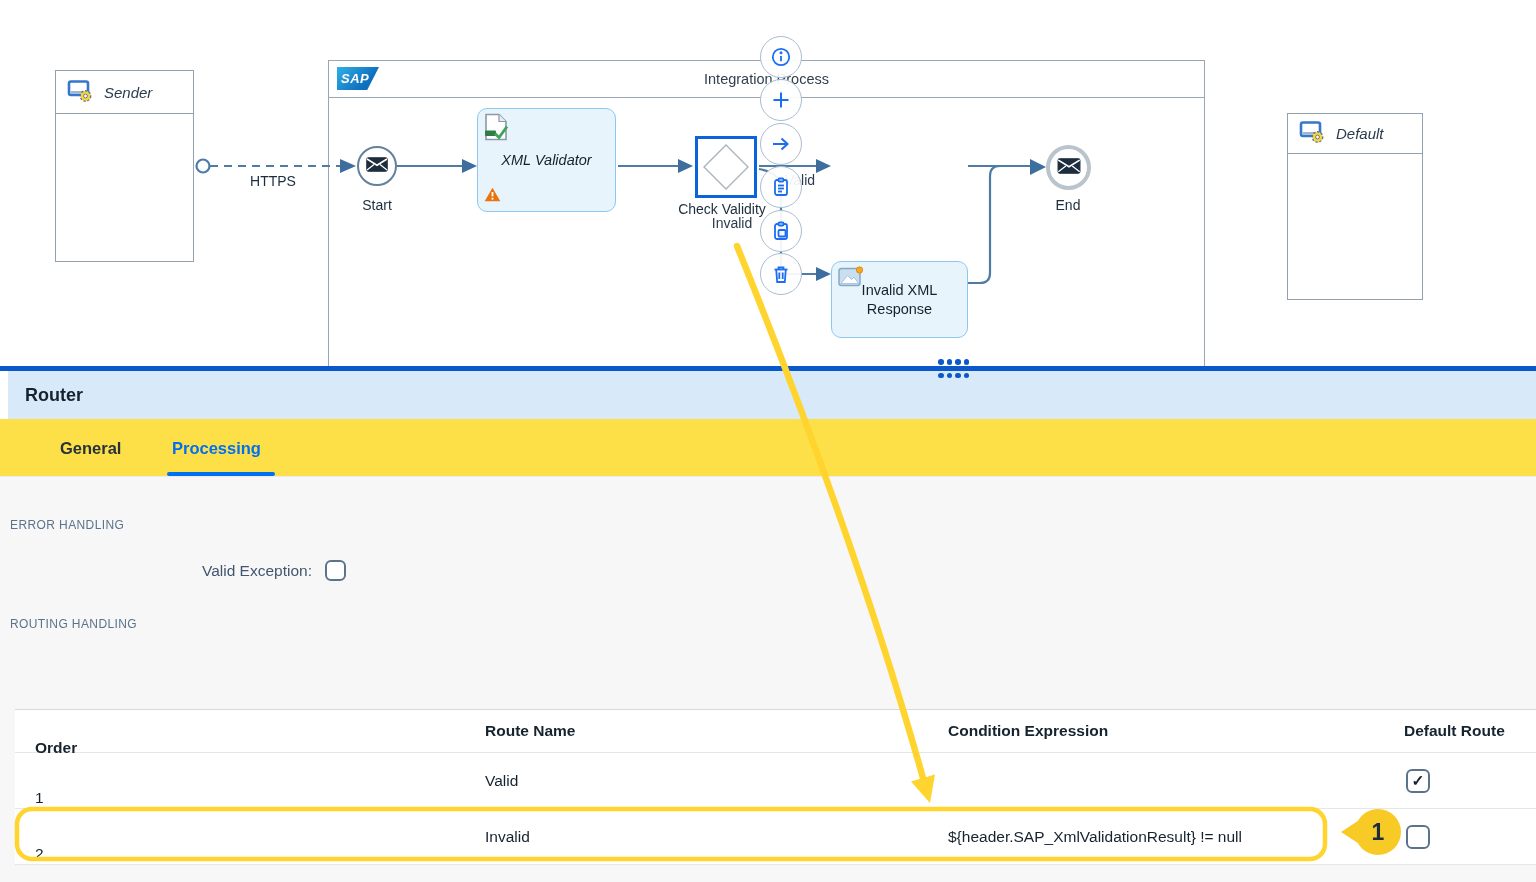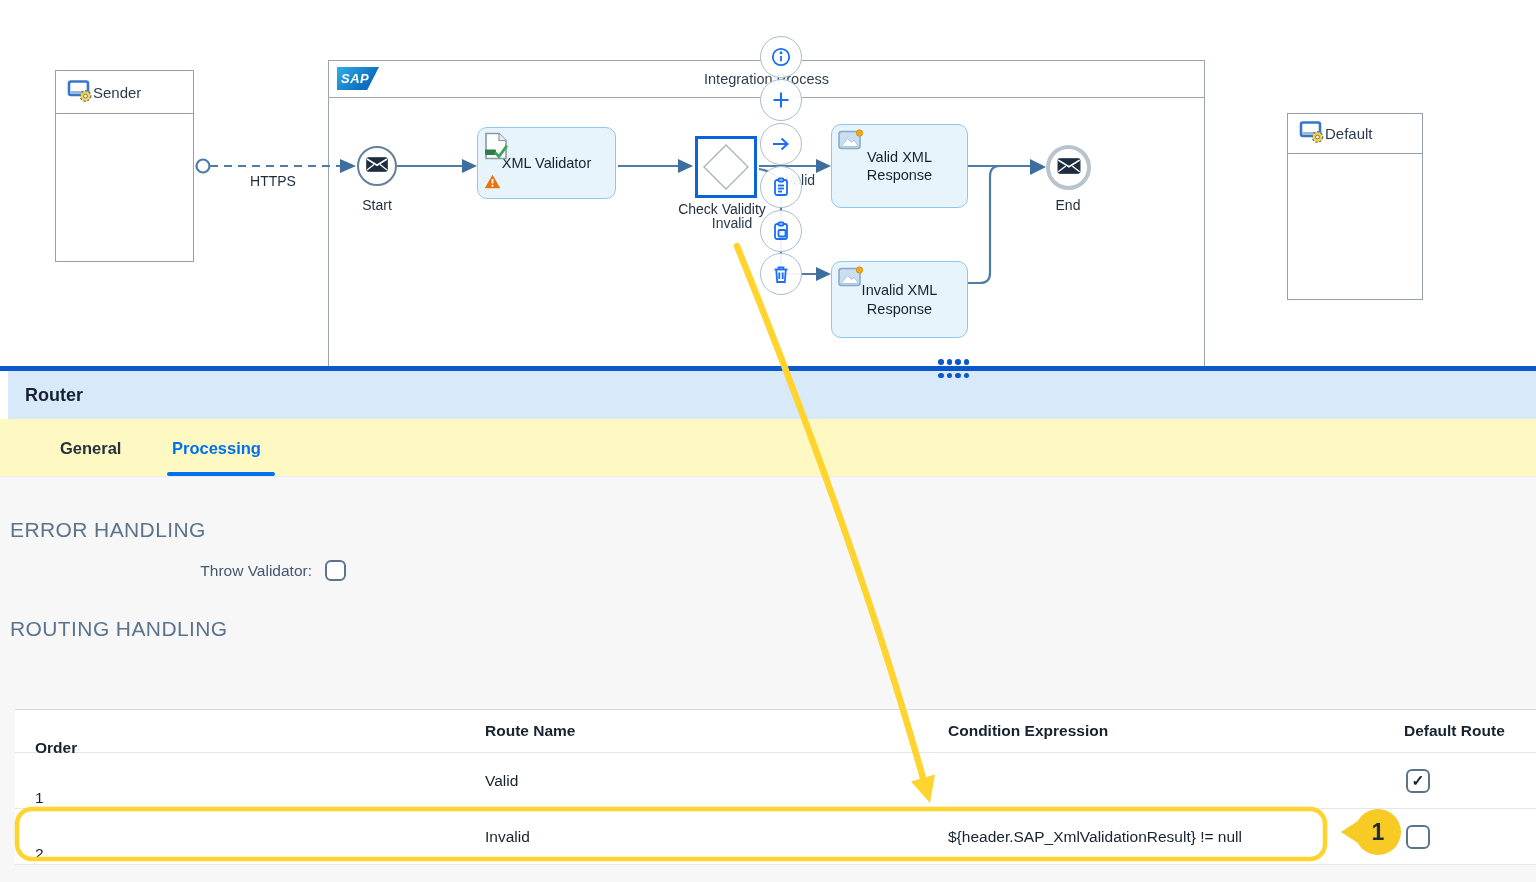--- a/index.html
+++ b/index.html
@@ -13,7 +13,7 @@
   .canvas { position:absolute; left:0; top:0; width:1536px; height:366px; background:#fff; }
   .lines-svg { position:absolute; left:0; top:0; z-index:1; }
   .participant { position:absolute; border:1px solid #93A1AE; background:#fff; z-index:2; }
-  .participant-hdr { display:flex; align-items:center; padding:0 11px; border-bottom:1px solid #93A1AE; font-size:15px; color:#2B3B4E; }
+  .participant-hdr { display:flex; align-items:center; gap:11px; padding:0 11px; border-bottom:1px solid #93A1AE; font-size:15px; color:#2B3B4E;font-style:italic; }
   .pool { position:absolute; left:328px; top:60px; width:877px; height:368px; border:1px solid #9AA7B3; z-index:0; background:#fff; }
   .pool-hdr { position:relative; height:37px; border-bottom:1px solid #9AA7B3; display:flex; align-items:center; justify-content:center; font-size:14.5px; color:#32404E; }
   .sap-logo { position:absolute; left:8px; top:6px; width:42px; height:23px;

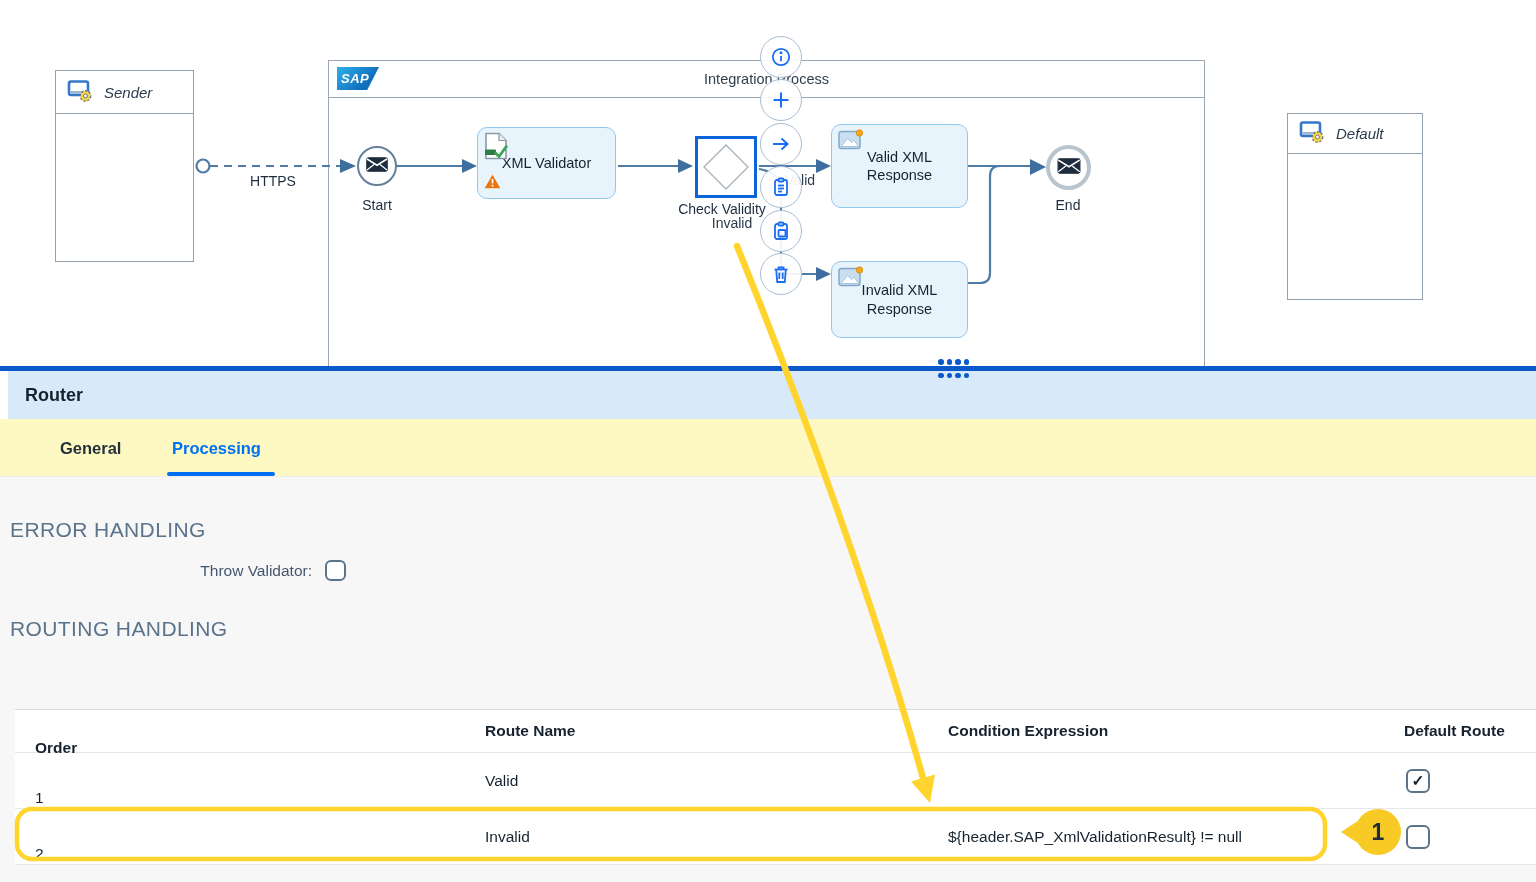--- a/index.html
+++ b/index.html
@@ -143,7 +143,7 @@
   </div>
   <div class="dg-label" style="left:347px; top:197px; width:60px;">Start</div>
 
-  <div class="activity" style="left:477px; top:127px; width:139px; height:72px;">
+  <div class="activity" style="left:477px; top:108px; width:139px; height:104px;font-style:italic;">
     <span class="act-icon">
       <svg width="24" height="28" viewBox="0 0 24 28">
         <path d="M2,1.5 H15 L22,8.5 V26.5 H2 Z" fill="#fff" stroke="#8A99A8" stroke-width="1.6"></path>

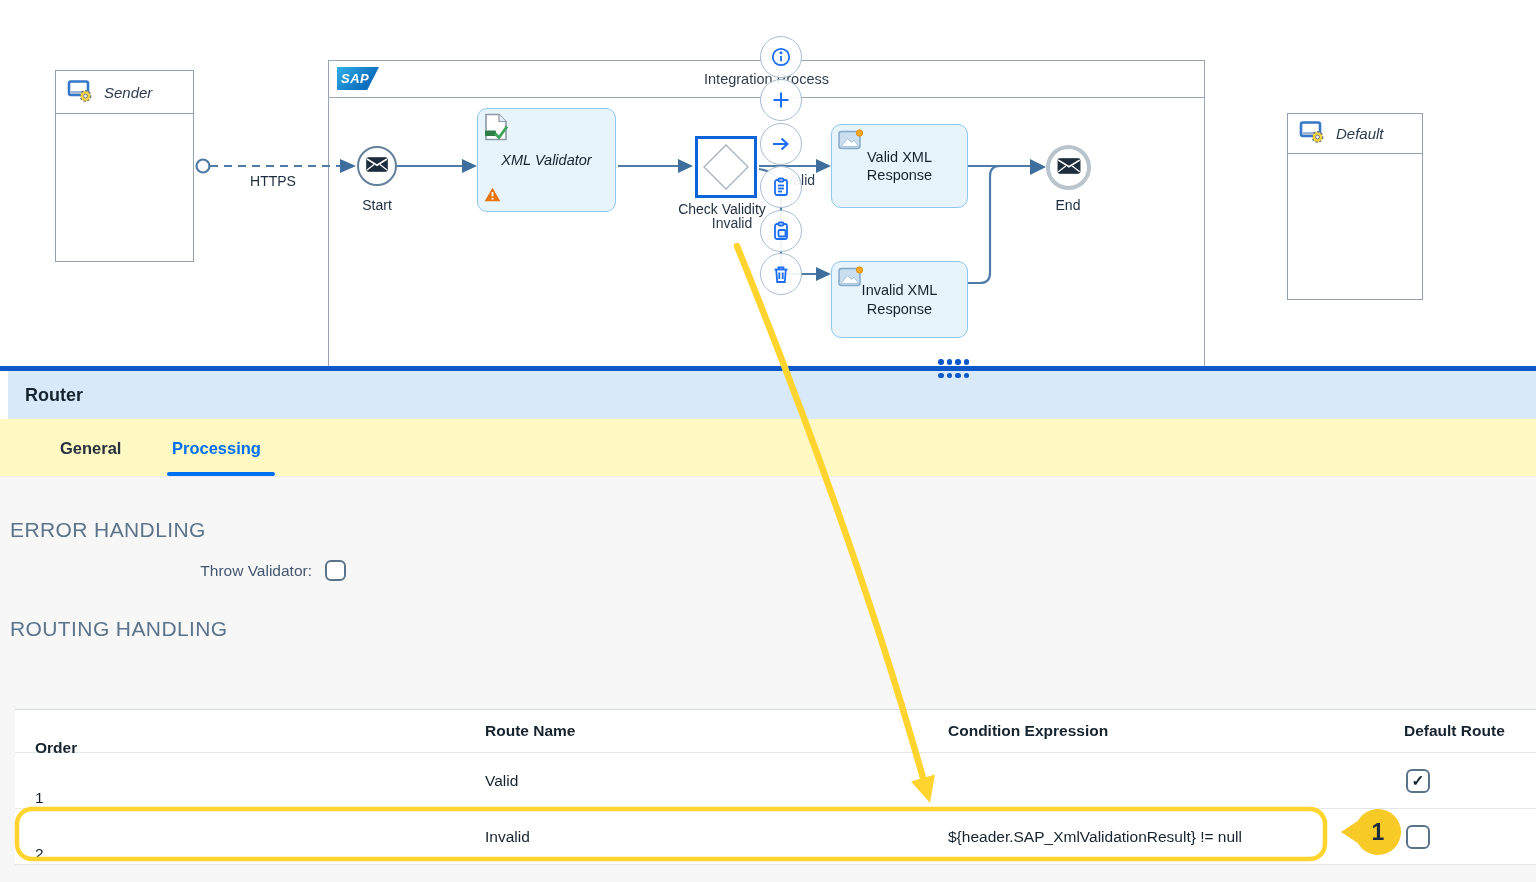--- a/index.html
+++ b/index.html
@@ -171,16 +171,6 @@
   <div class="dg-label edge-label" style="left:682px; top:215px; width:100px;">Invalid</div>
   <div class="dg-label edge-label" style="left:770px; top:172px; width:60px;">Valid</div>
 
-  <div class="activity" style="left:831px; top:124px; width:137px; height:84px;">
-    <span class="act-icon">
-      <svg width="26" height="21" viewBox="0 0 26 21">
-        <rect x="1" y="2.5" width="21" height="17" rx="2.5" fill="#C9DEEF" stroke="#83A9C9" stroke-width="1.5"></rect>
-        <path d="M3,17.5 L9.5,9.5 L13.5,13.5 L16,11 L20.5,17.5 Z" fill="#FDFEFF" stroke="#9FBBD4" stroke-width="0.8"></path>
-        <circle cx="21.5" cy="4" r="3.2" fill="#F5A623" stroke="#D88900" stroke-width="0.8"></circle>
-      </svg>
-    </span>
-    <span class="act-label">Valid XML Response</span>
-  </div>
 
   <div class="activity" style="left:831px; top:235px; width:137px; height:77px;margin-top:26px;">
     <span class="act-icon">

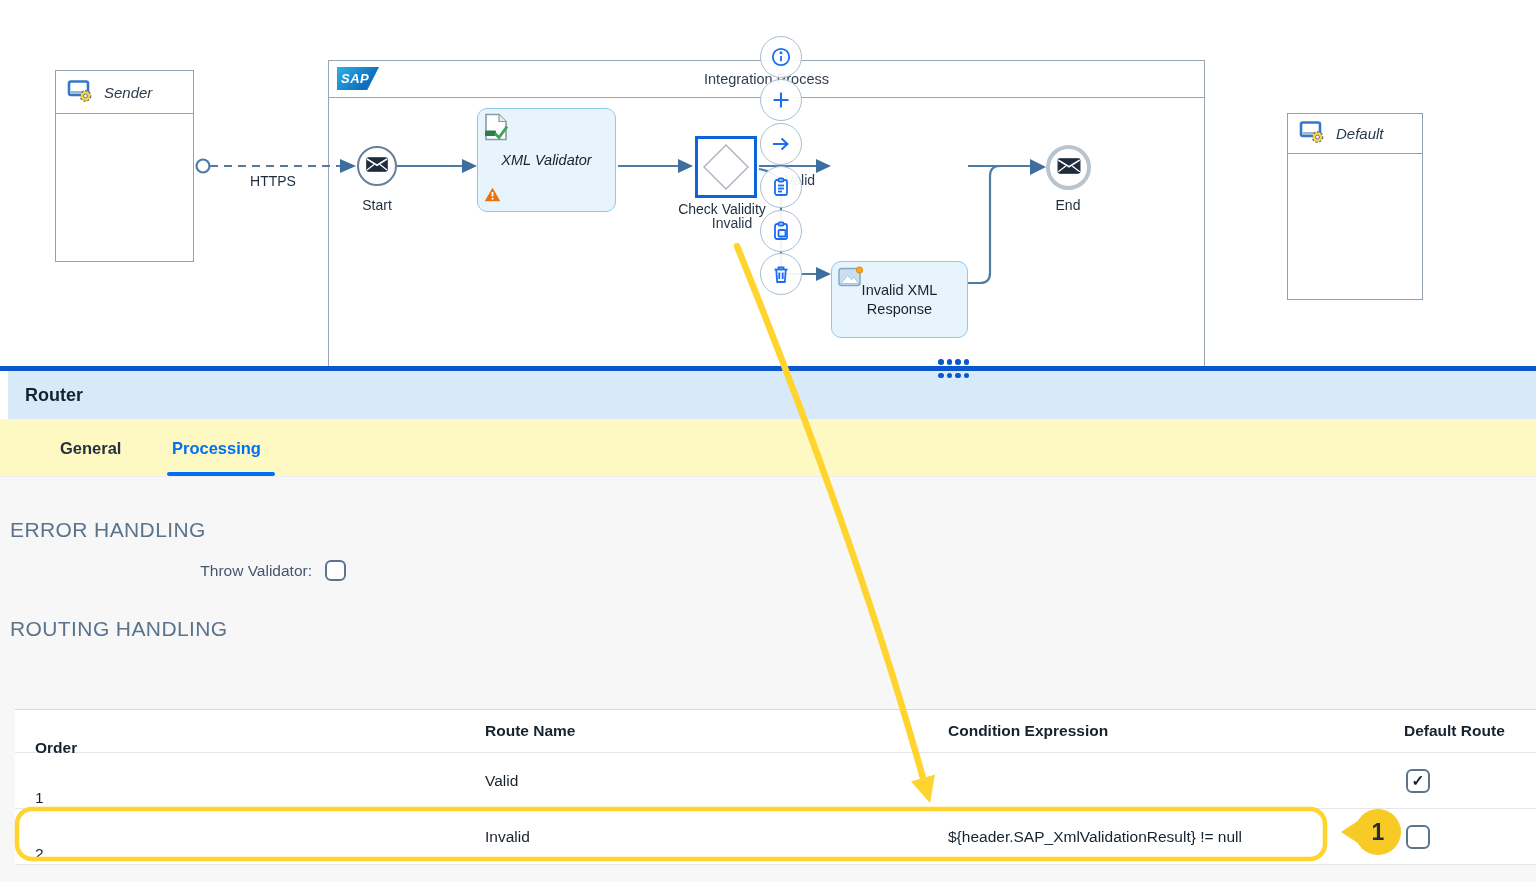--- a/index.html
+++ b/index.html
@@ -46,7 +46,7 @@
   .panel-hdr { position:absolute; left:8px; top:371px; width:1536px; height:48px; background:#D8E9FA;
     display:flex; align-items:center; padding-left:17px; }
   .panel-title { font-size:18px; font-weight:bold; color:#16232F; }
-  .tabbar { position:absolute; left:0; top:419px; width:1536px; height:58px; background:#fef9c3; border-bottom:1px solid #ECECEC; }
+  .tabbar { position:absolute; left:0; top:419px; width:1536px; height:58px; background:#fde047; border-bottom:1px solid #ECECEC; }
   .tab { position:absolute; top:0; height:58px; display:flex; align-items:center; font-size:16.5px; font-weight:bold; cursor:pointer; }
   .tab-general { left:60px; color:#26313D; }
   .tab-processing { left:172px; color:#0070F2; }

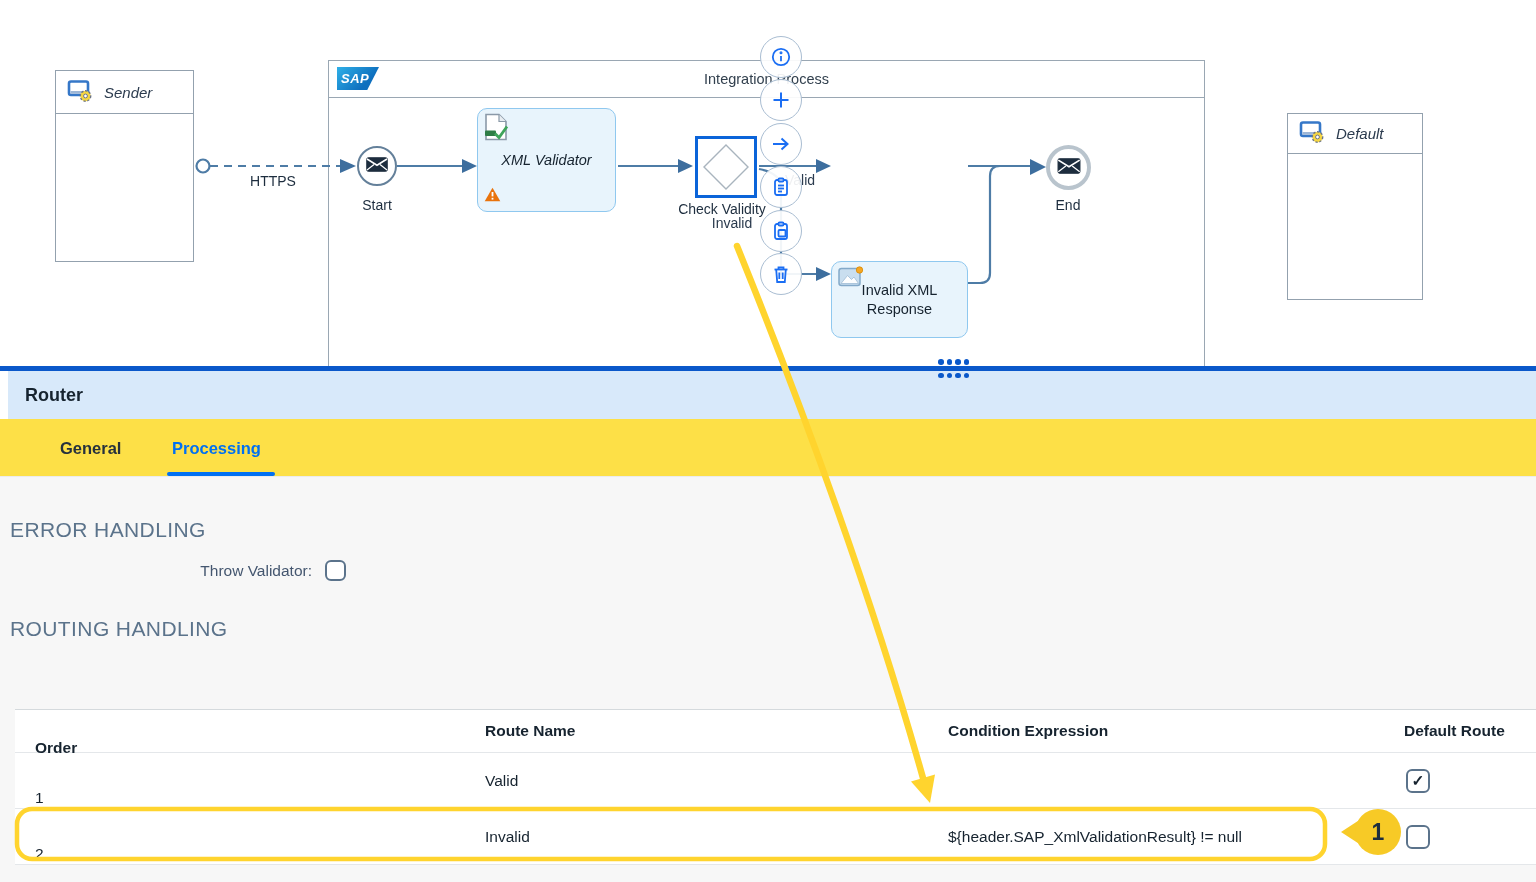--- a/index.html
+++ b/index.html
@@ -52,7 +52,7 @@
   .tab-processing { left:172px; color:#0070F2; }
   .tab-underline { position:absolute; left:167px; top:53px; width:108px; height:4px; background:#0070F2; border-radius:2px; }
   .content { position:absolute; left:0; top:477px; width:1536px; height:405px; background:#F7F7F7; }
-  .section-hd { position:absolute; left:10px; font-size:21px; color:#5B738B; letter-spacing:0.4px; }
+  .section-hd { position:absolute; left:10px; font-size:12px; color:#5B738B; letter-spacing:0.4px; }
   .throw-label { position:absolute; left:0; top:562px; width:312px; text-align:right; font-size:15.5px; color:#44566F; }
   .cb { position:absolute; width:21px; height:21px; border:2px solid #5B738B; border-radius:6px; background:#fff;
     display:flex; align-items:center; justify-content:center; font-size:15px; font-weight:bold; color:#0070F2; }

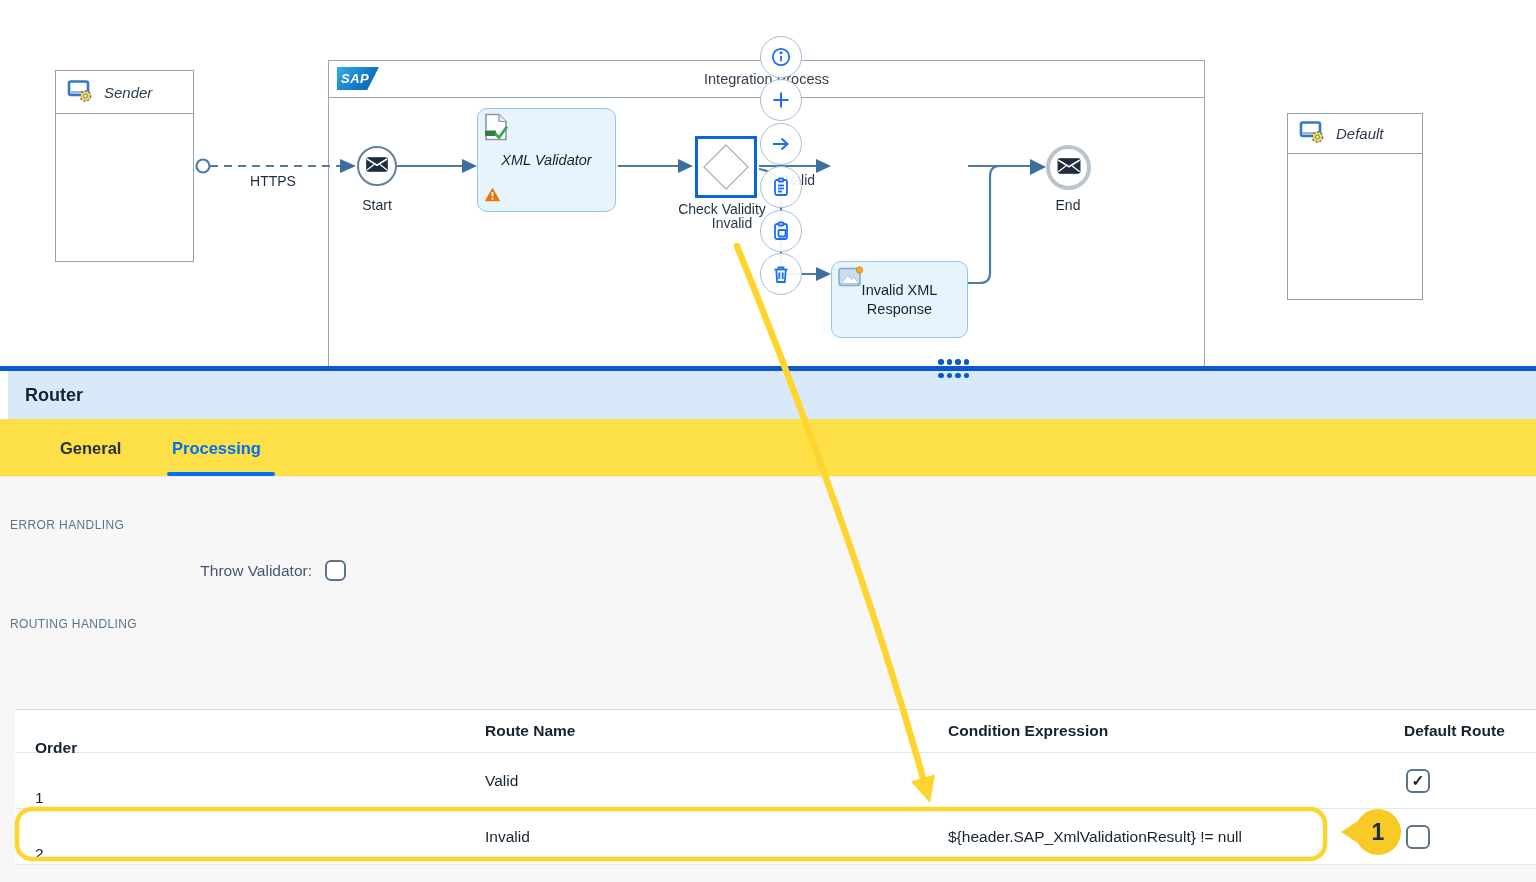--- a/index.html
+++ b/index.html
@@ -265,7 +265,7 @@
 <div class="content"></div>
 
 <div class="section-hd" style="top:518px;">ERROR HANDLING</div>
-<div class="throw-label">Throw Validator:</div>
+<div class="throw-label">Valid Exception:</div>
 <div class="cb cb-throw"></div>
 
 <div class="section-hd" style="top:617px;">ROUTING HANDLING</div>

